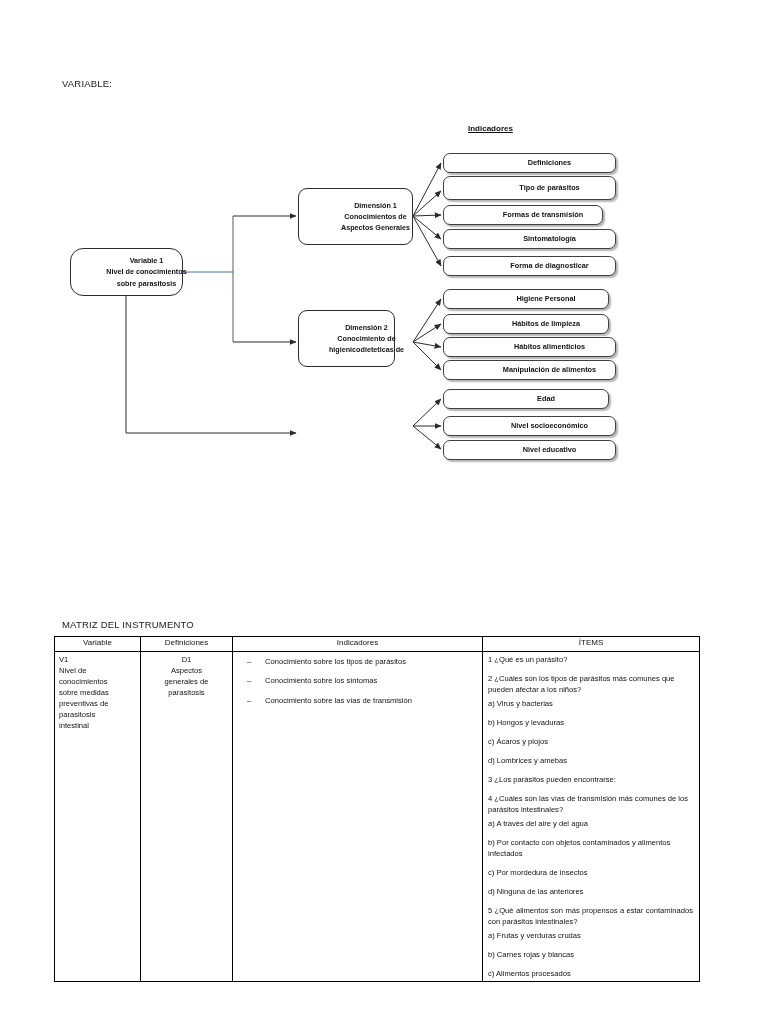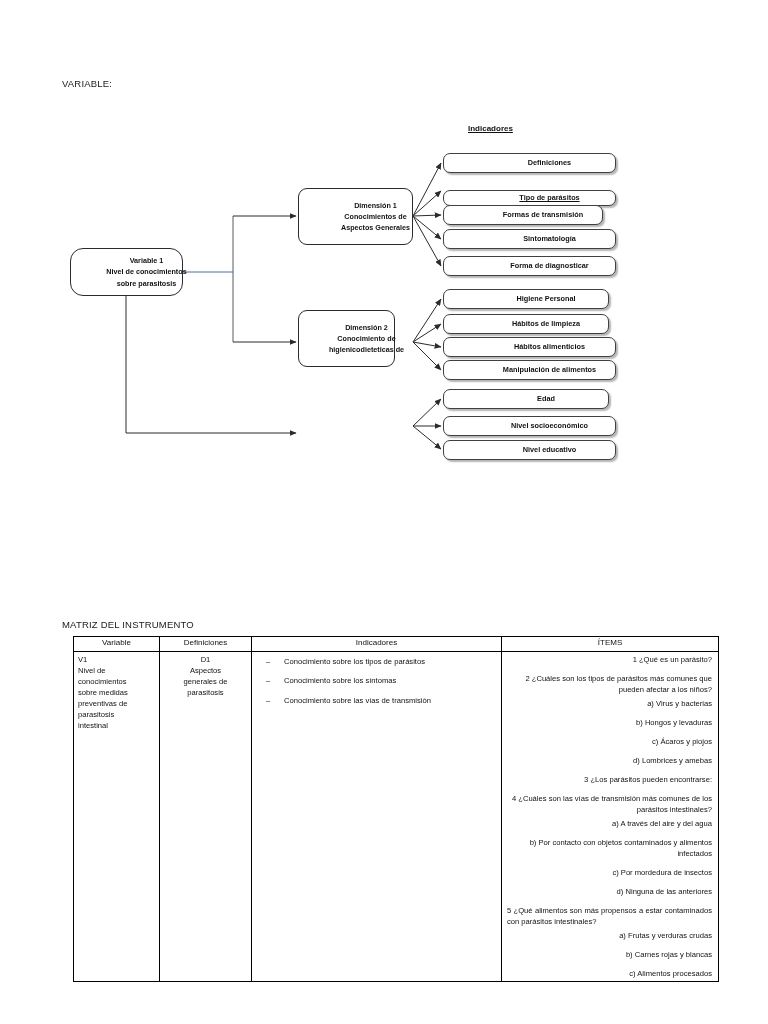--- a/index.html
+++ b/index.html
@@ -217,7 +217,7 @@
   <div class="node pill" style="left:443px; top:153px; width:173px; height:20px;">
     <span class="ln">Definiciones</span>
   </div>
-  <div class="node pill" style="left:443px; top:190px; width:173px; height:16px;text-decoration:underline;">
+  <div class="node pill" style="left:443px; top:176px; width:173px; height:24px;">
     <span class="ln">Tipo de parásitos</span>
   </div>
   <div class="node pill" style="left:443px; top:205px; width:160px; height:20px;">

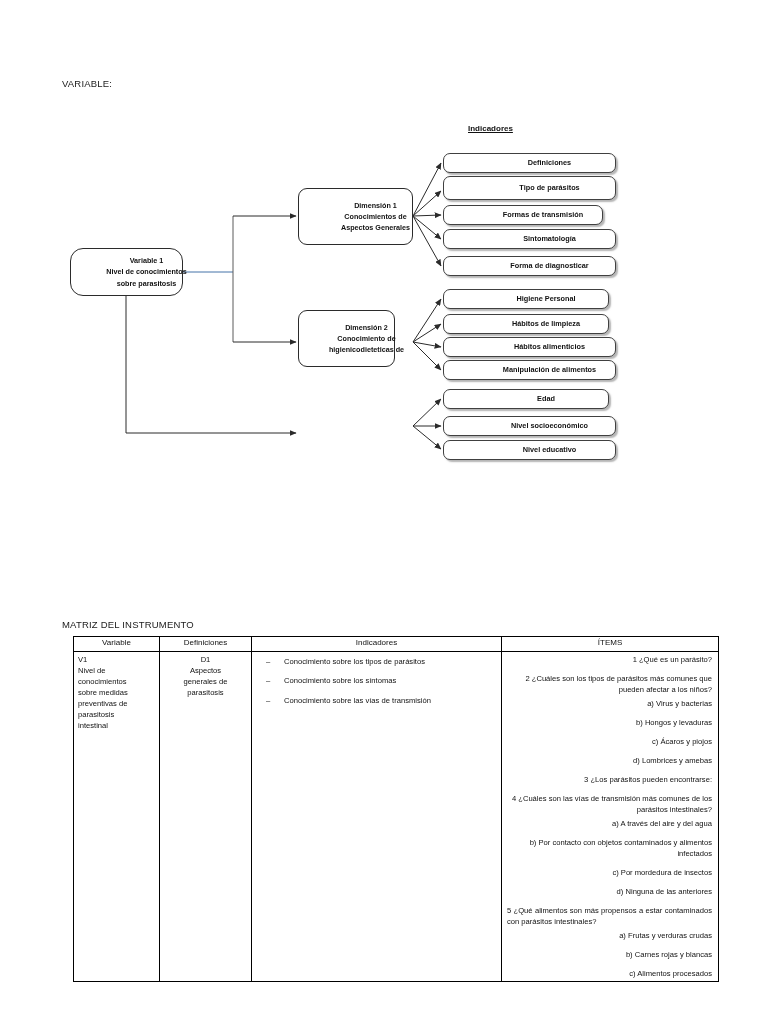--- a/index.html
+++ b/index.html
@@ -83,7 +83,7 @@
   
   #matrix {
     position: absolute;
-    left: 73px;
+    left: 54px;
     top: 636px;
     width: 645px;
     border-collapse: collapse;

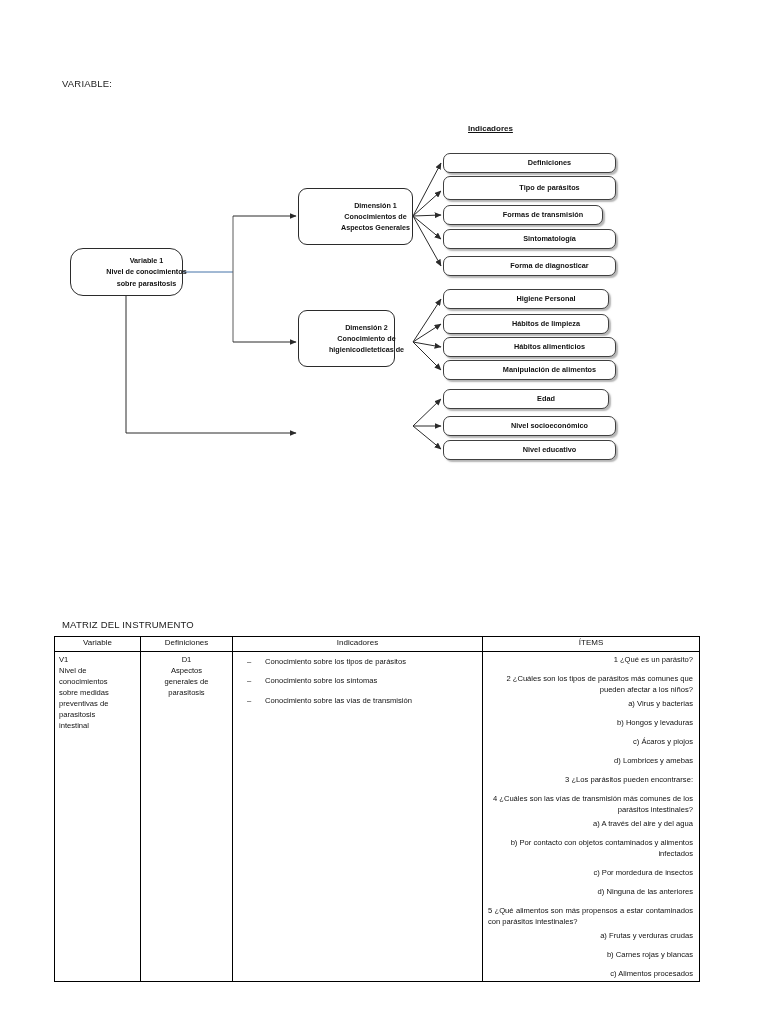--- a/index.html
+++ b/index.html
@@ -138,7 +138,6 @@
   .item-line {
     margin: 0 0 8px 0;
     line-height: 1.45;
-    text-align: right;
   }
   .item-line.justified {
     text-align: justify;

